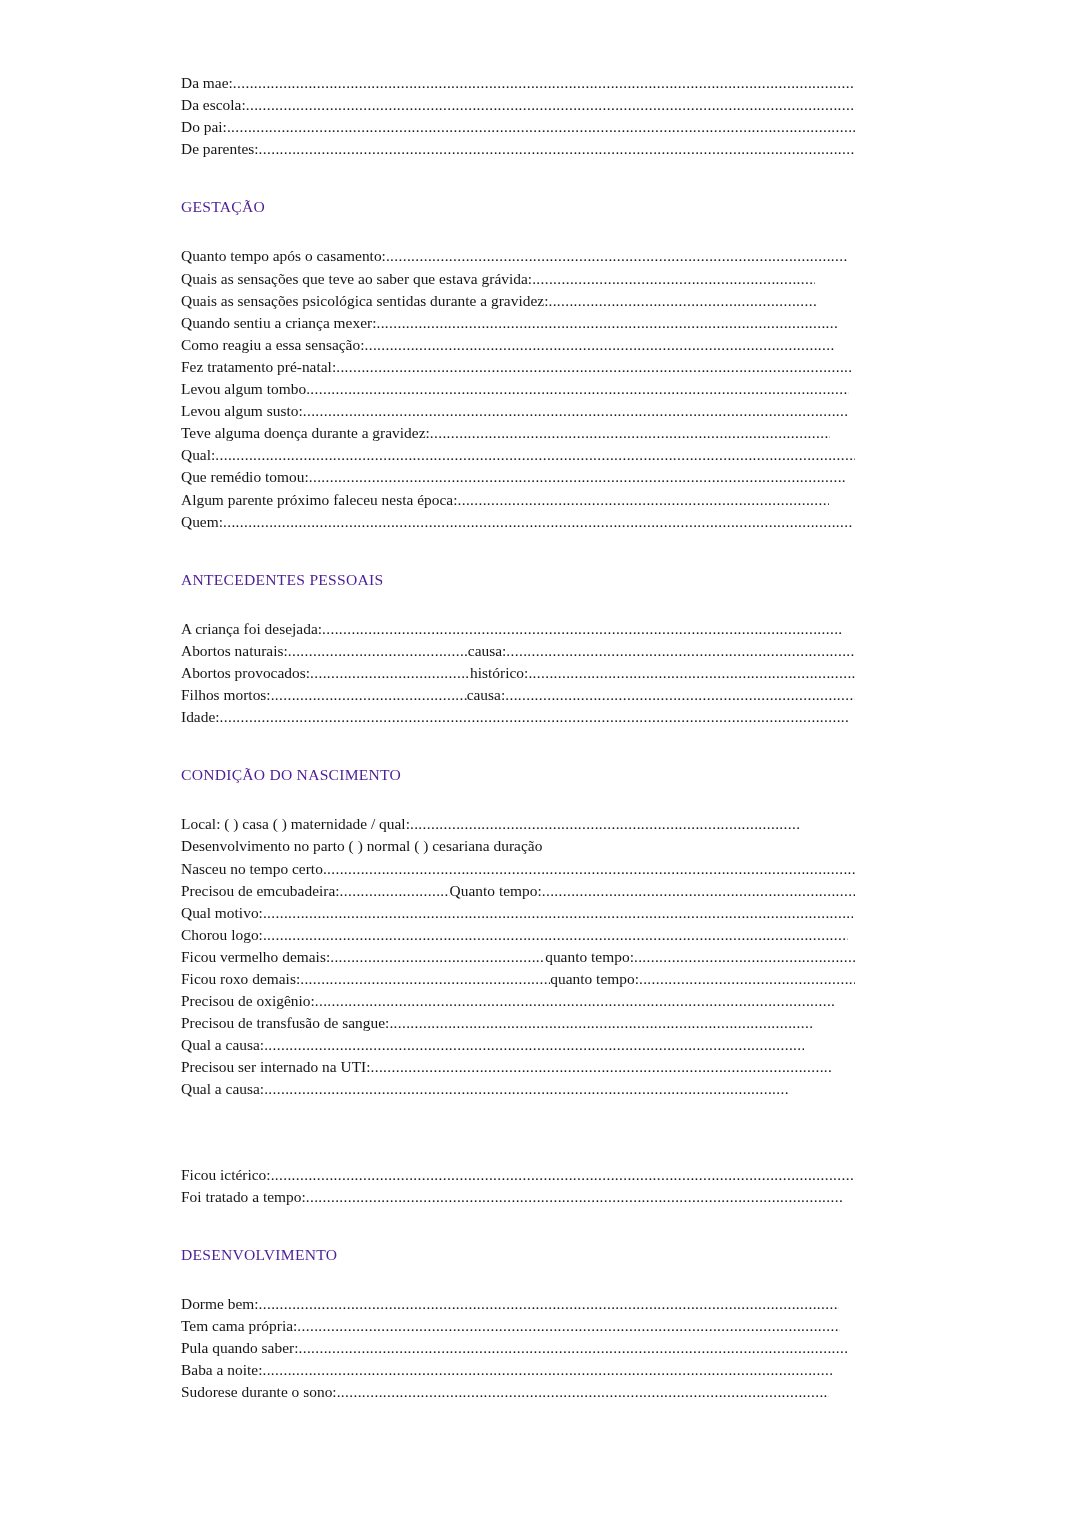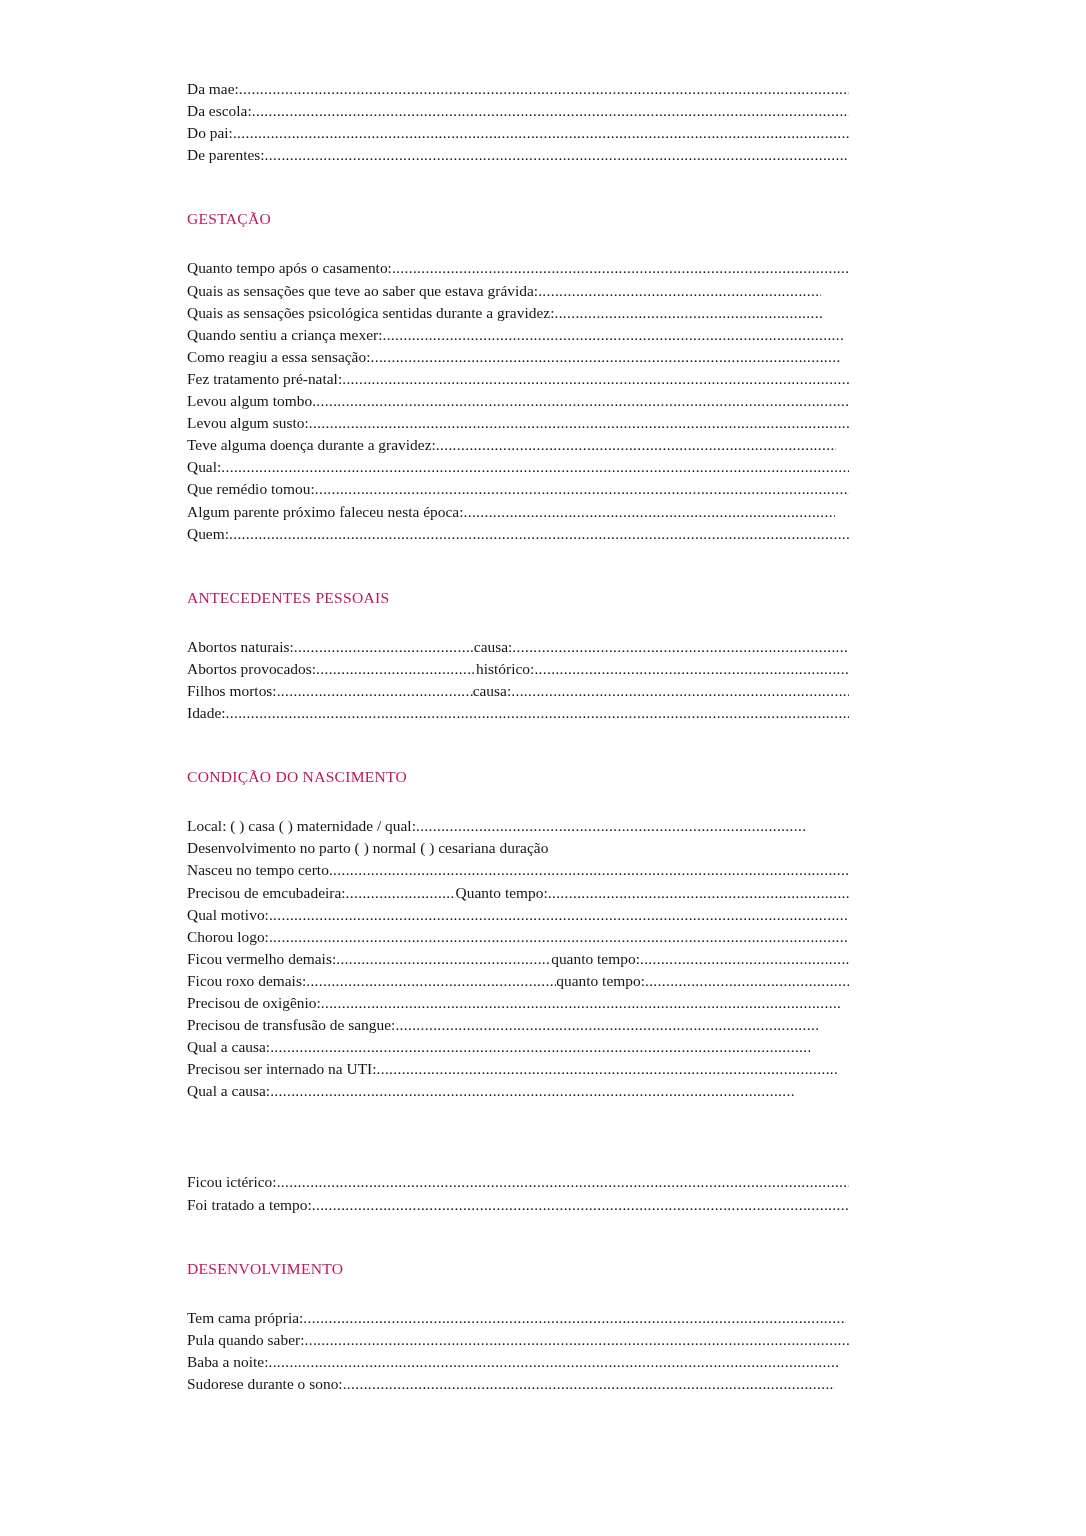--- a/index.html
+++ b/index.html
@@ -70,7 +70,7 @@
   .gap-after-heading { height: 27px; }
   .gap-before-heading { height: 28px; }
 
-  .grp { margin: 14px; padding: 0; }
+  .grp { margin: 8px; padding: 0; }
 </style>
 </head>
 <body>

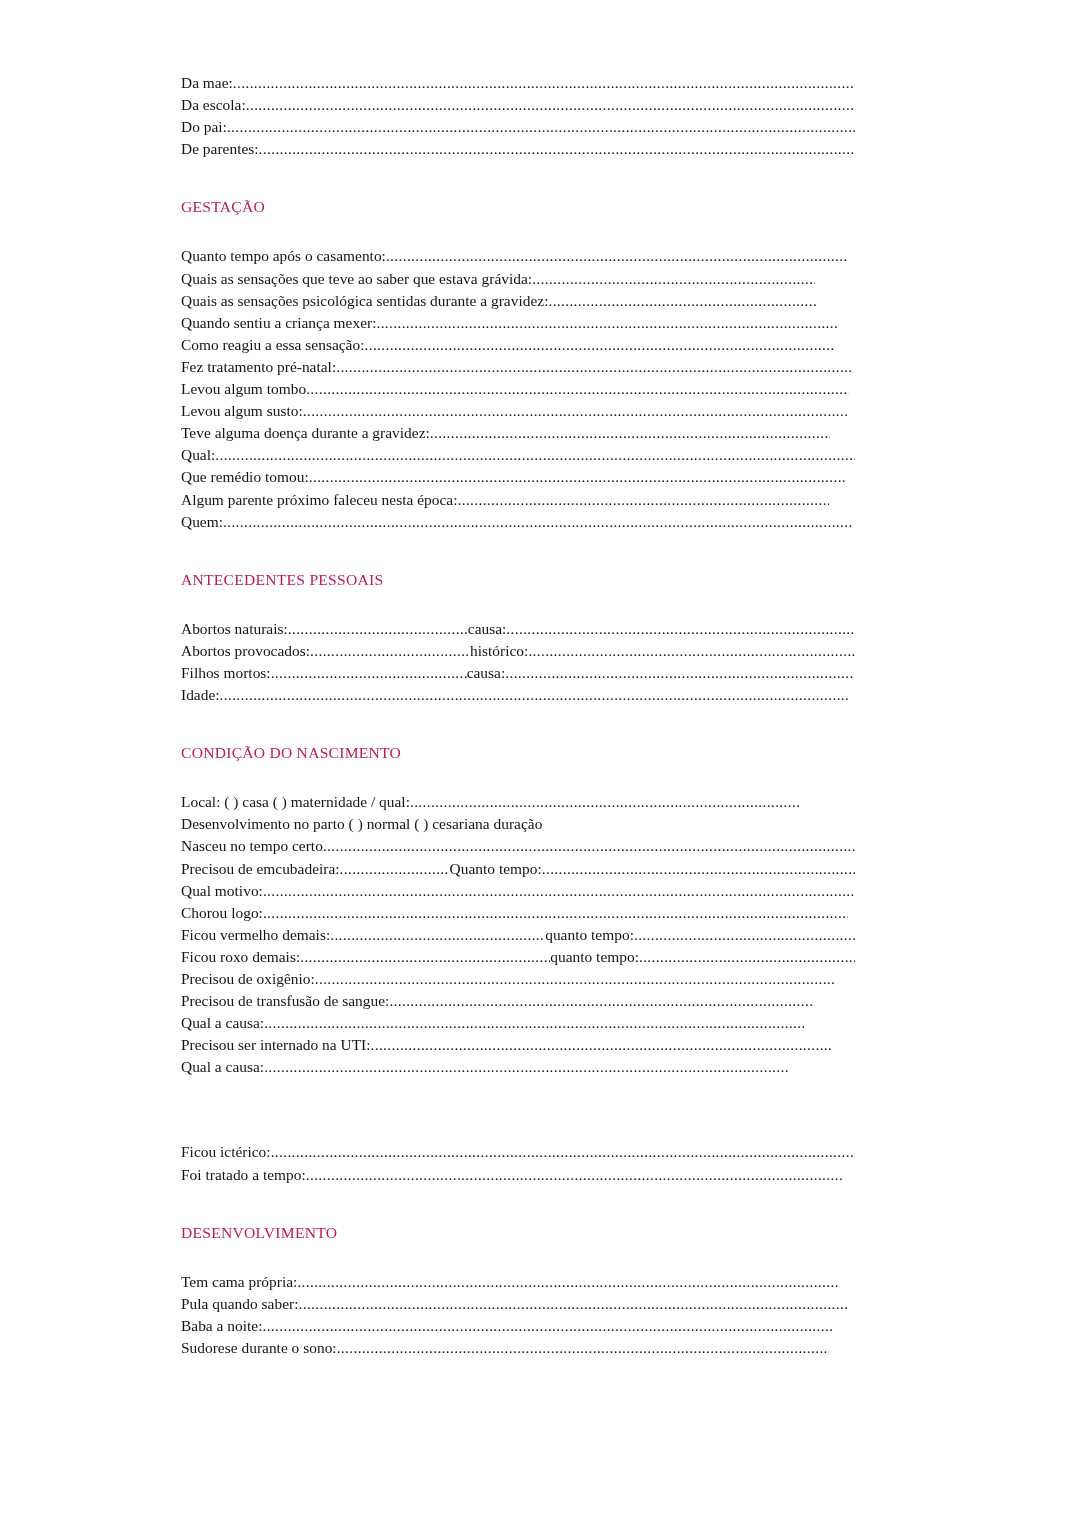--- a/index.html
+++ b/index.html
@@ -62,7 +62,7 @@
     font-size: 15.6px;
     line-height: 22.1px;
     white-space: nowrap;
-    color: #be185d;
+    color: #4c1d95;
     letter-spacing: 0.25px;
   }
 

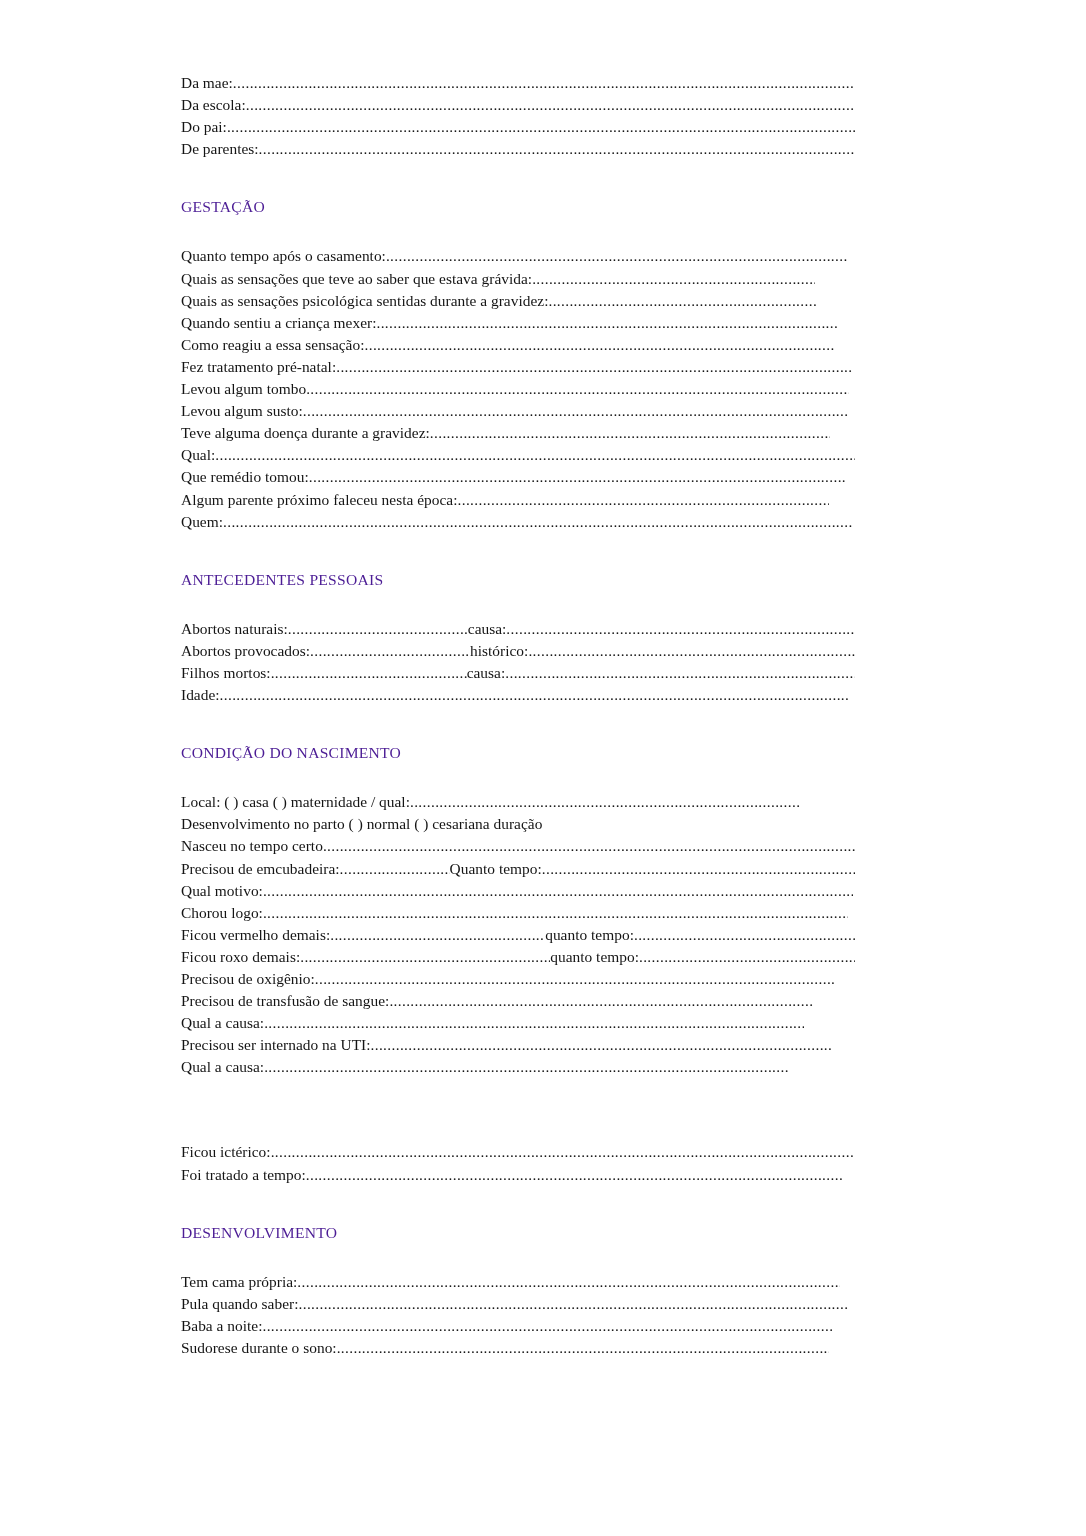--- a/index.html
+++ b/index.html
@@ -105,6 +105,7 @@
         <div class="gap-before-heading"></div>
         <div class="heading">ANTECEDENTES PESSOAIS</div>
         <div class="gap-after-heading"></div>
+        <div class="line"><span class="label">A criança foi desejada:</span><span class="leader" style="width: 521px;"></span></div>
         <div class="line"><span class="label">Abortos naturais:</span><span class="leader" style="width: 180px;"></span><span class="label">causa:</span><span class="leader" style="width: 440px;"></span></div>
         <div class="line"><span class="label">Abortos provocados:</span><span class="leader" style="width: 160px;"></span><span class="label">histórico:</span><span class="leader" style="width: 405px;"></span></div>
         <div class="line"><span class="label">Filhos mortos:</span><span class="leader" style="width: 196px;"></span><span class="label">causa:</span><span class="leader" style="width: 422px;"></span></div>

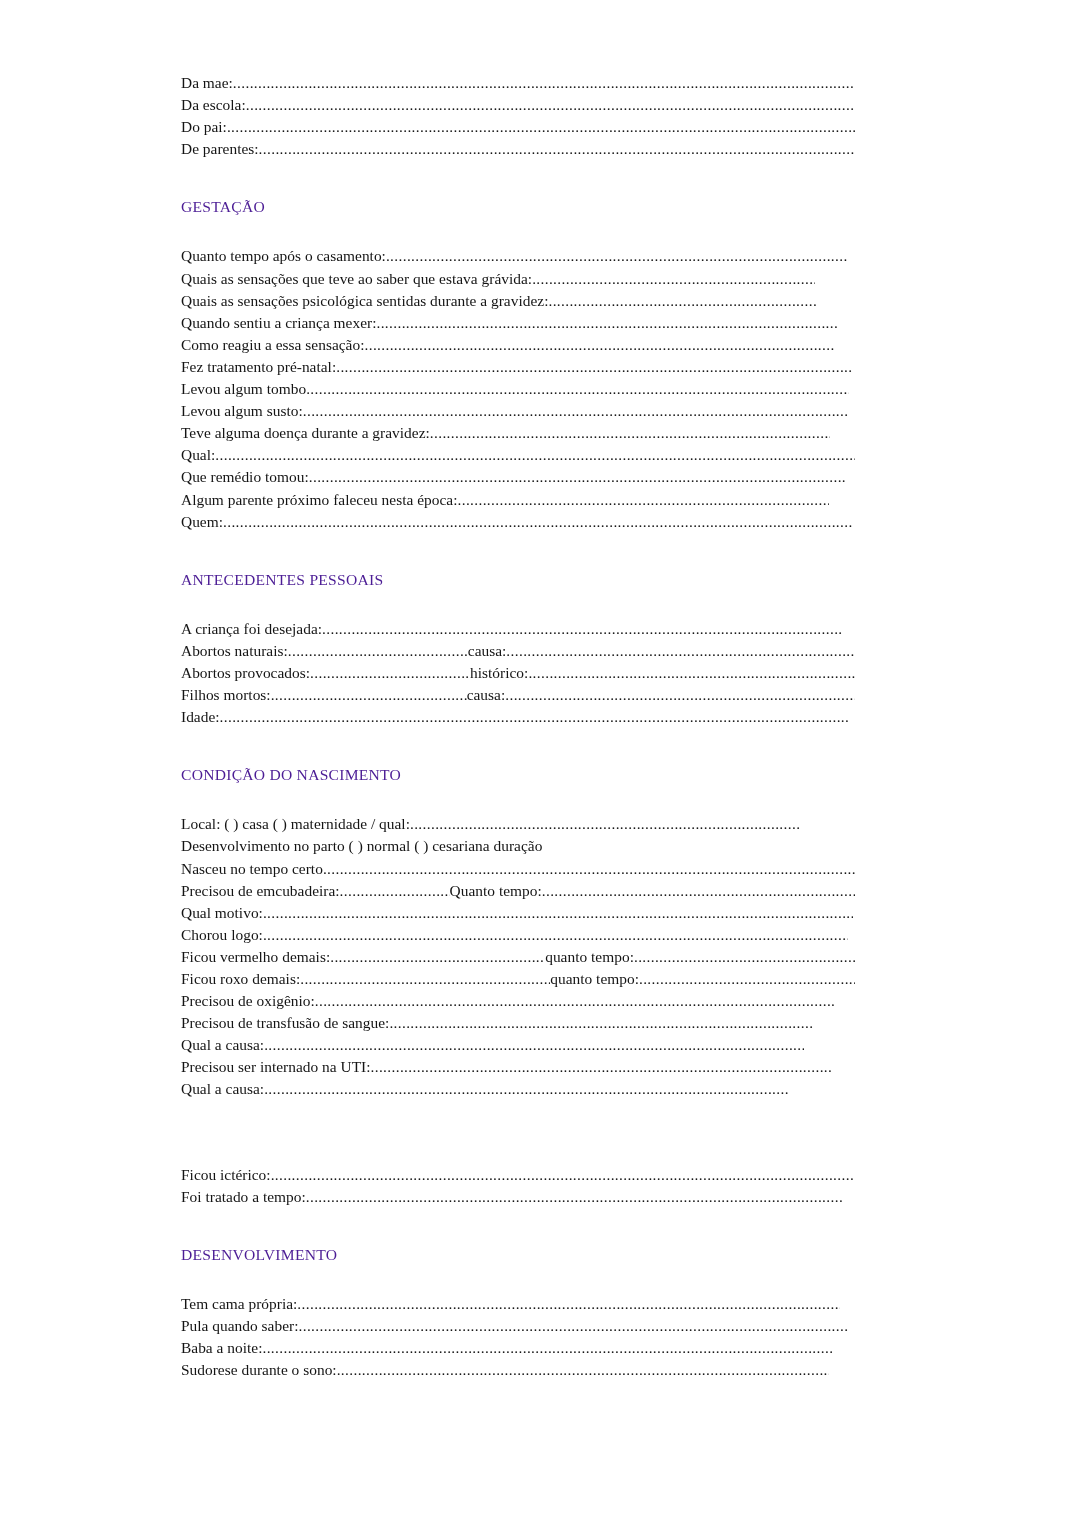--- a/index.html
+++ b/index.html
@@ -139,6 +139,7 @@
         <div class="gap-before-heading"></div>
         <div class="heading">DESENVOLVIMENTO</div>
         <div class="gap-after-heading"></div>
+        <div class="line"><span class="label">Dorme bem:</span><span class="leader" style="width: 580px;"></span></div>
         <div class="line"><span class="label">Tem cama própria:</span><span class="leader" style="width: 543px;"></span></div>
         <div class="line"><span class="label">Pula quando saber:</span><span class="leader" style="width: 550px;"></span></div>
         <div class="line"><span class="label">Baba a noite:</span><span class="leader" style="width: 570px;"></span></div>

